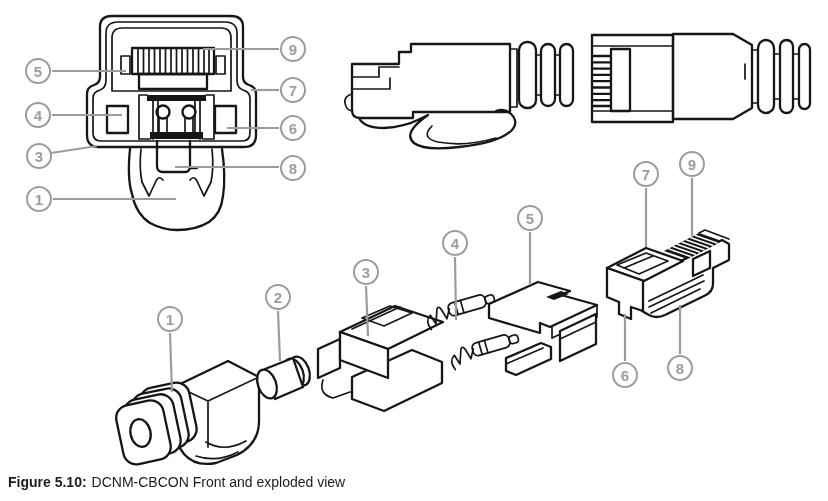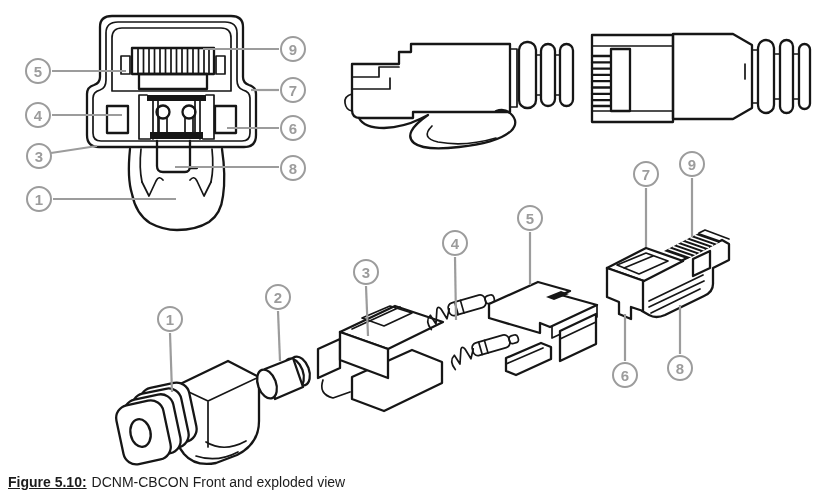--- a/index.html
+++ b/index.html
@@ -30,7 +30,7 @@
     position:absolute;z-index:2;left:8px;top:474px;
     font-size:14px;color:#1c1c1c;white-space:nowrap;
   }
-  .caption .cap-label{font-weight:bold;text-decoration:underline;}
+  .caption .cap-label{font-weight:bold;}
   .caption .cap-title{margin-left:5px;}
 </style>
 </head>

